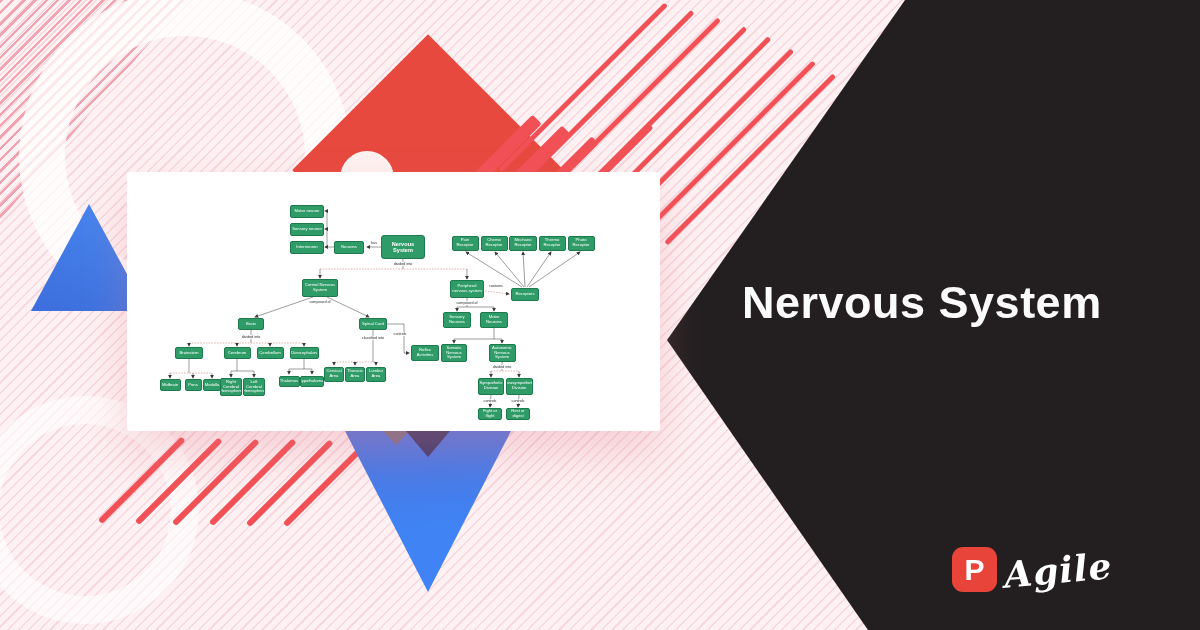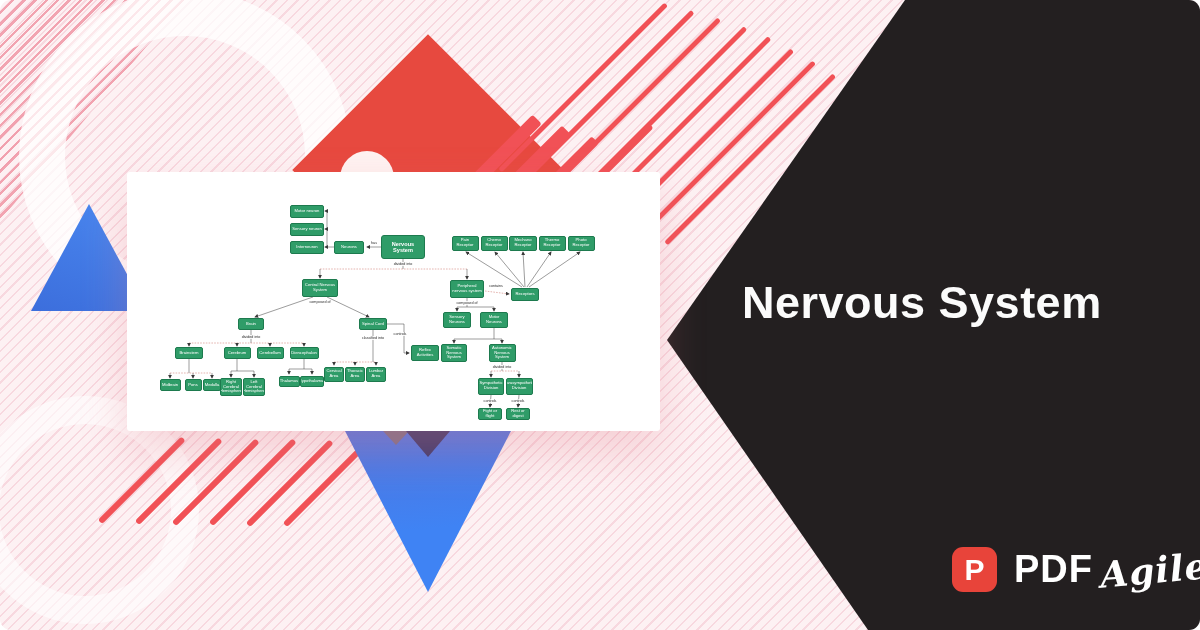--- a/index.html
+++ b/index.html
@@ -5,7 +5,7 @@
   html,body{margin:0;padding:0;}
   .stage{position:relative;width:1200px;height:630px;overflow:hidden;
          font-family:"Liberation Sans",sans-serif;
-         background:#fdf1f3;border-radius:11px;}
+         background:#fdf1f3;}
   
   .bg-stripes{position:absolute;inset:0;z-index:0;
     background:repeating-linear-gradient(135deg, rgba(243,196,207,0.55) 0 1.6px, rgba(255,255,255,0) 1.6px 7.5px);}

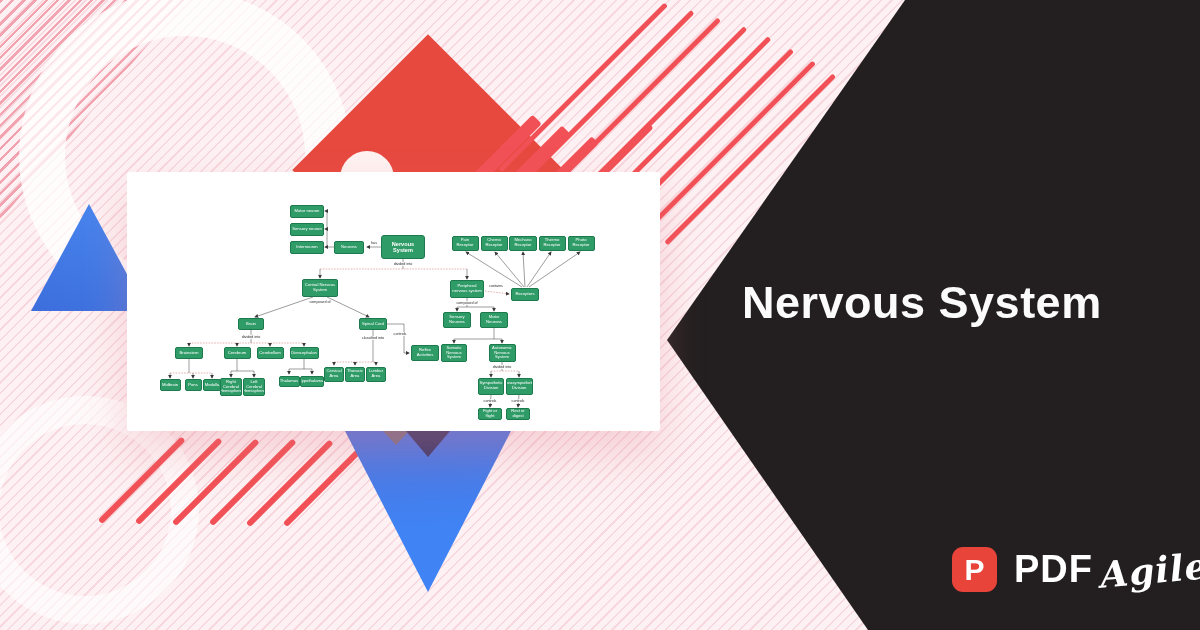--- a/index.html
+++ b/index.html
@@ -218,7 +218,6 @@
     <div class="logo-badge">
       <span>P</span>
     </div>
-    <span class="logo-pdf">PDF</span>
     <span class="logo-agile">Agile</span>
   </div>
 </div>

